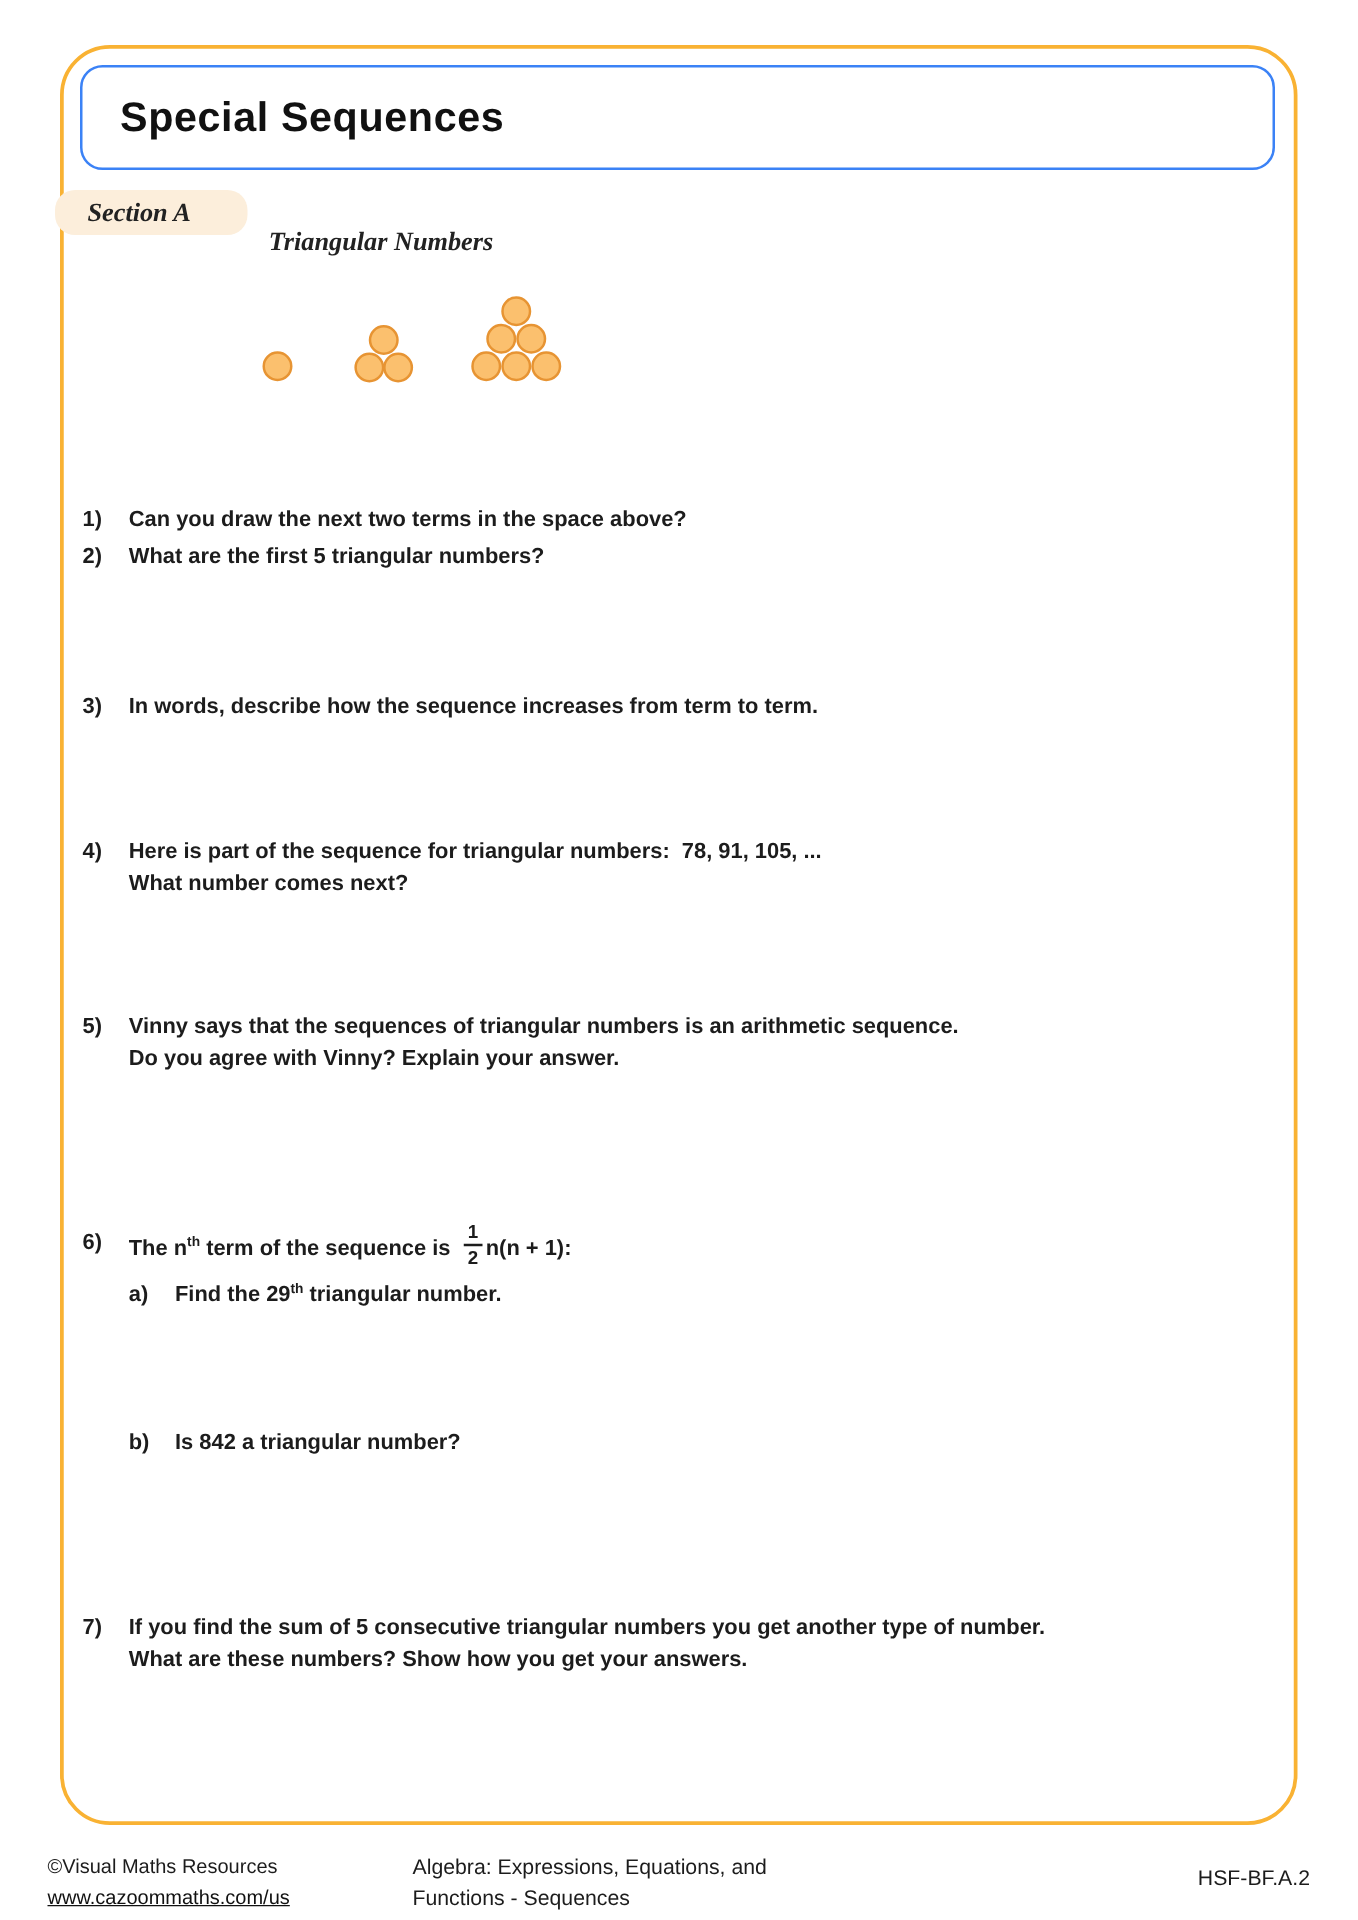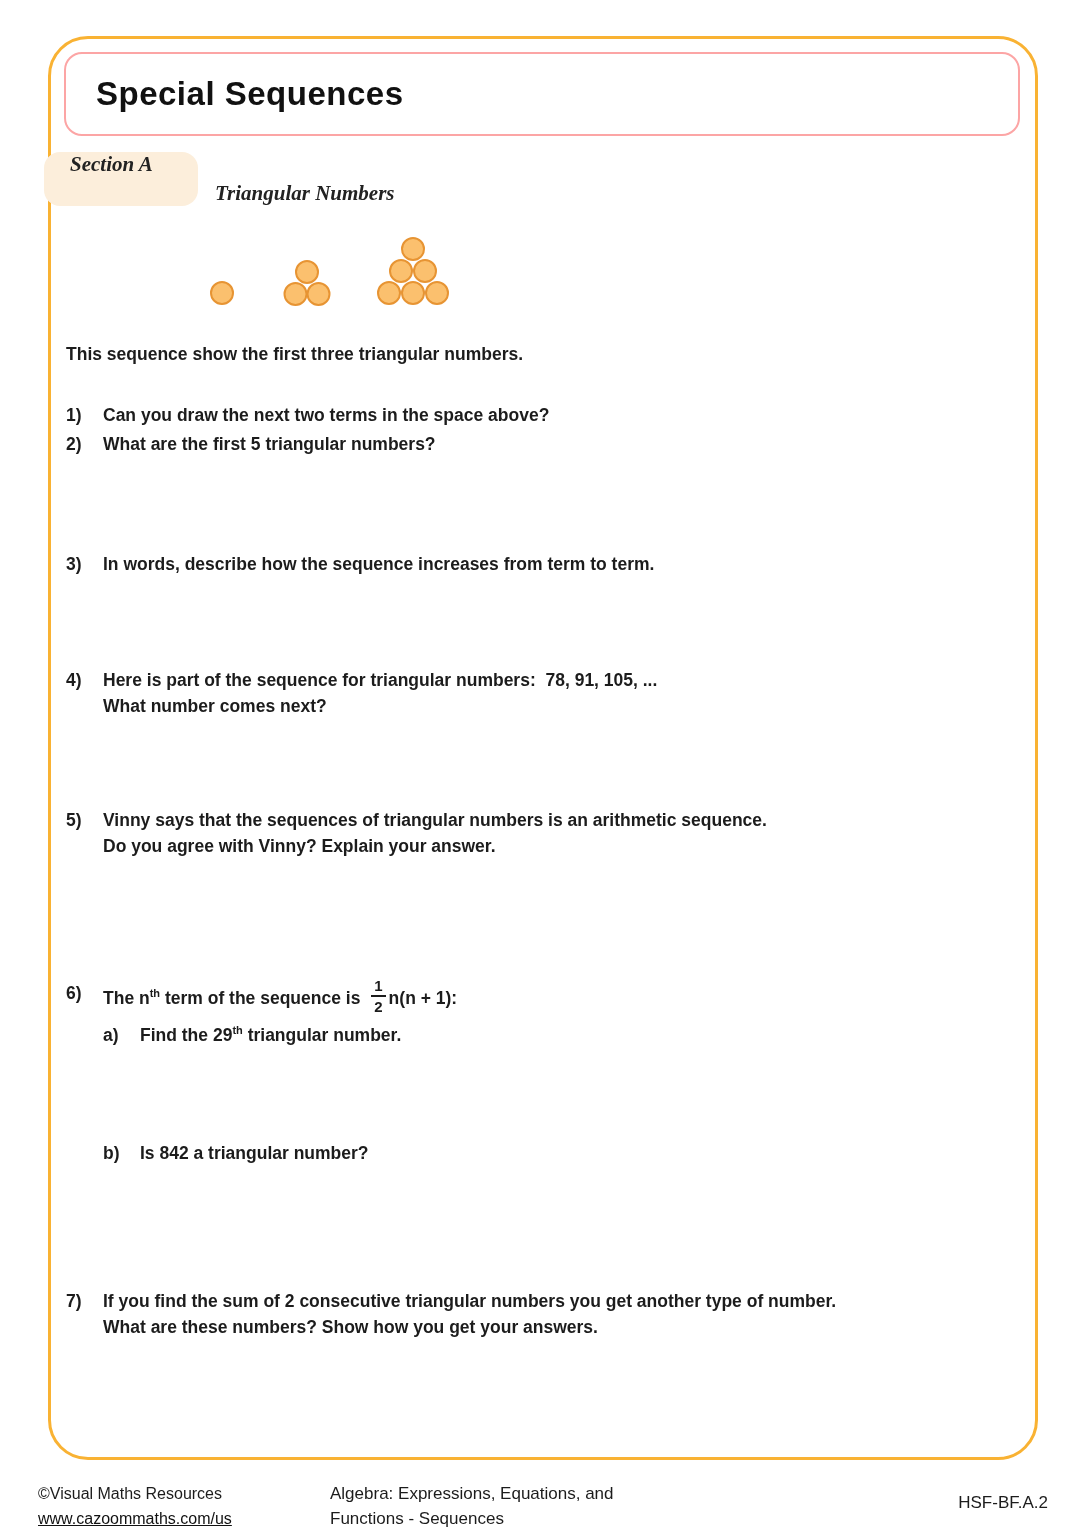--- a/index.html
+++ b/index.html
@@ -25,7 +25,7 @@
     left:64px; top:52px;
     width:956px; height:84px;
     background:#ffffff;
-    border:2px solid #fca5a5;
+    border:2px solid #3b82f6;
     border-radius:18px;
   }
   .page-title {

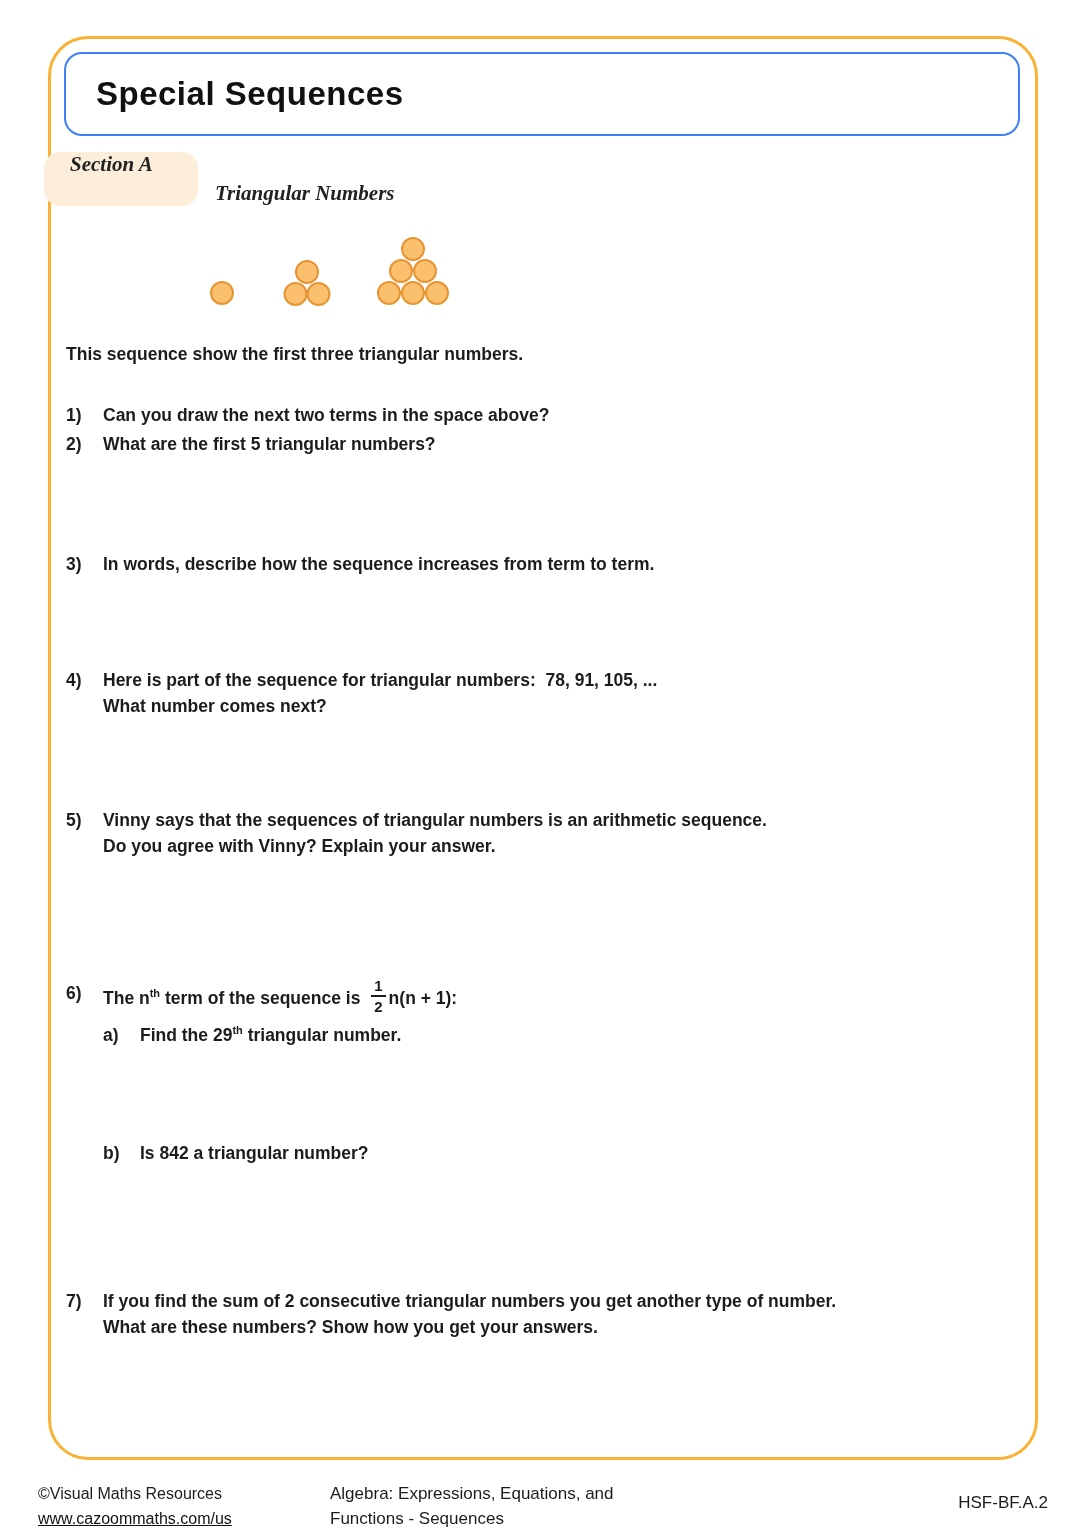--- a/index.html
+++ b/index.html
@@ -55,10 +55,10 @@
   .section-badge {
     position:absolute;
     left:44px; top:152px;
-    width:154px; height:54px;
+    width:154px; height:36px;
     background:#FCEEDB;
     border-radius:16px;
-    display:flex; align-items:flex-start;
+    display:flex; align-items:center;
     padding-left:26px;
   }
   .serif-italic {

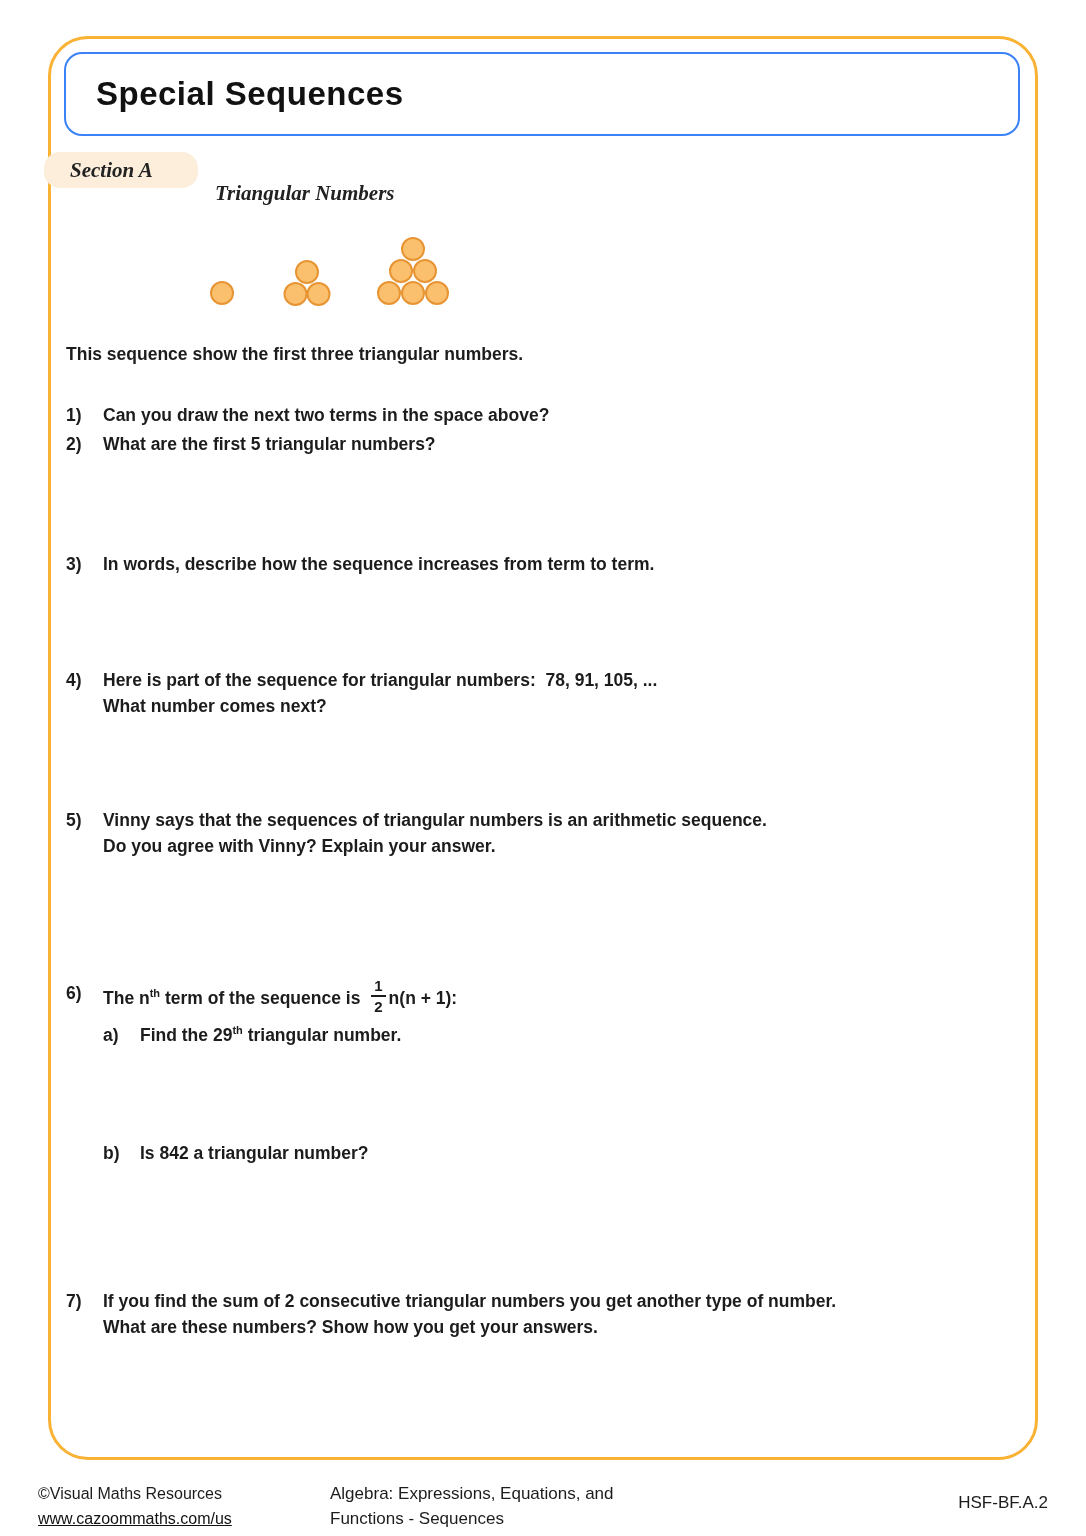--- a/index.html
+++ b/index.html
@@ -185,7 +185,6 @@
     </g>
   </svg>
 
-  <div class="intro">This sequence show the first three triangular numbers.</div>
 
   <div class="q" style="top:402px">
     <span class="qnum">1)</span>

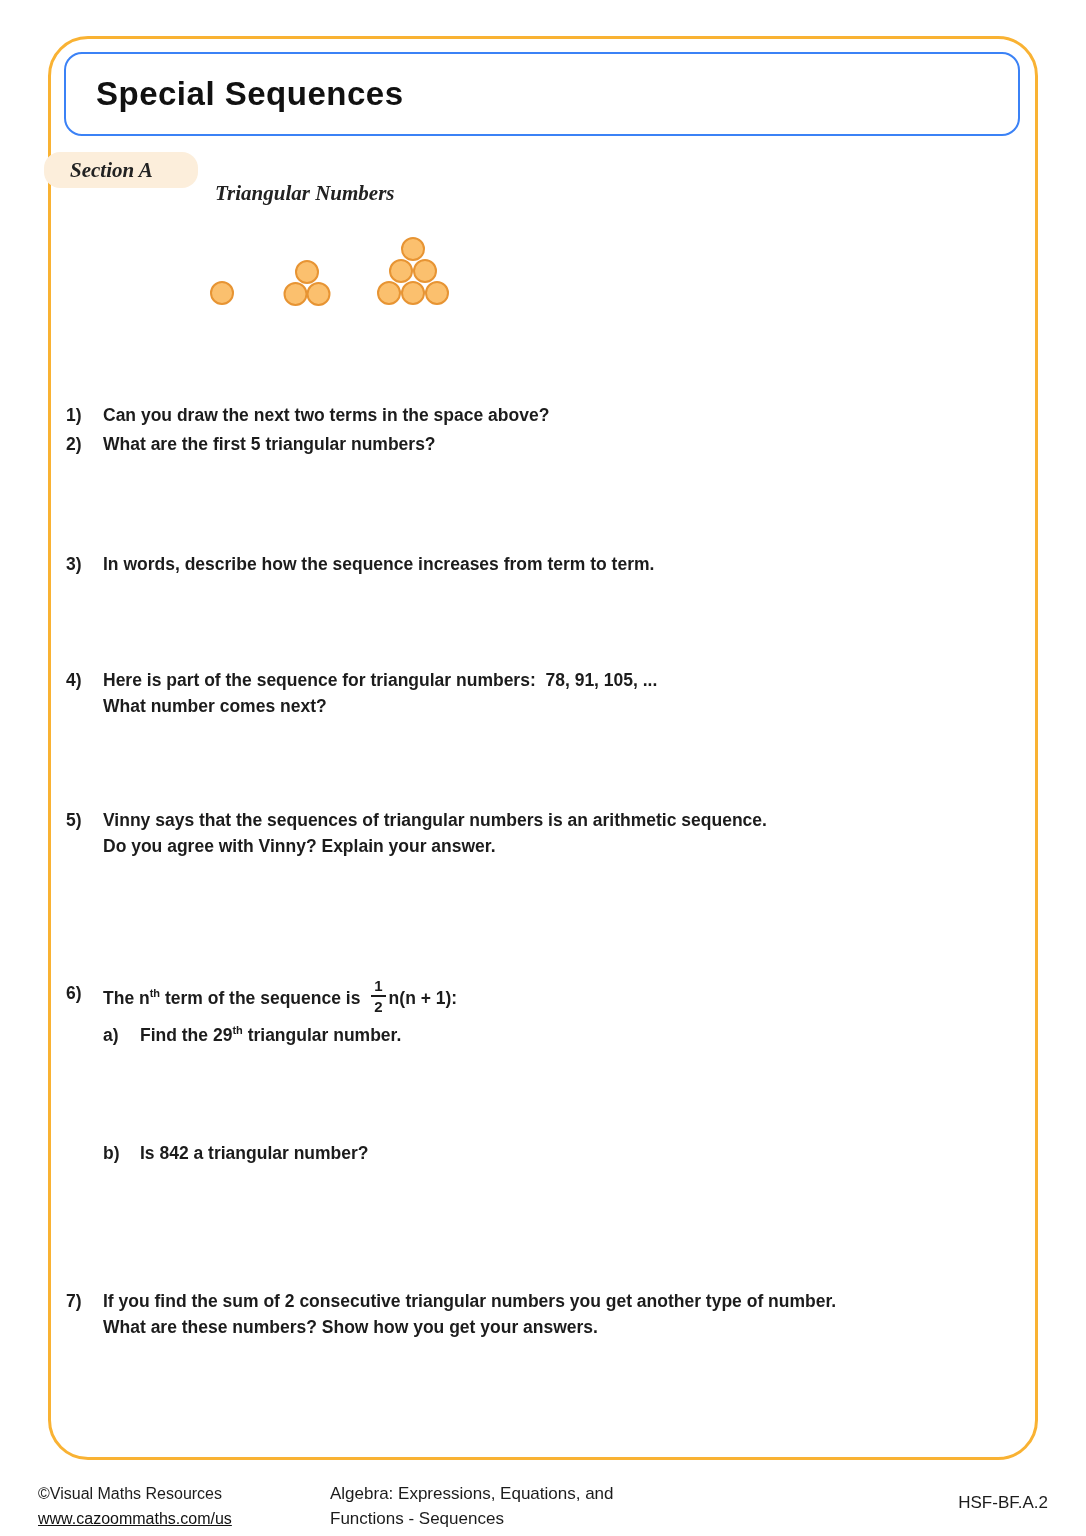--- a/index.html
+++ b/index.html
@@ -228,7 +228,7 @@
 
   <div class="q" style="top:1288px">
     <span class="qnum">7)</span>
-    <span class="qtext"><span>If you find the sum of 2 consecutive triangular numbers you get another type of number.</span><br><span>What are these numbers? Show how you get your answers.</span></span>
+    <span class="qtext"><span>If you find the sum of 5 consecutive triangular numbers you get another type of number.</span><br><span>What are these numbers? Show how you get your answers.</span></span>
   </div>
 
   <div class="footer-left">

